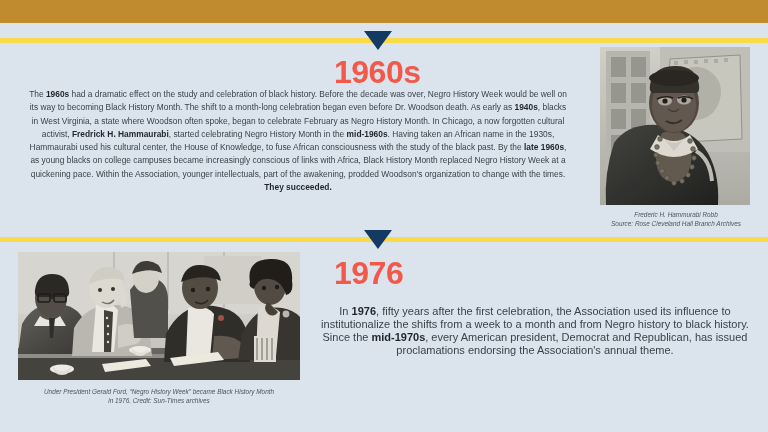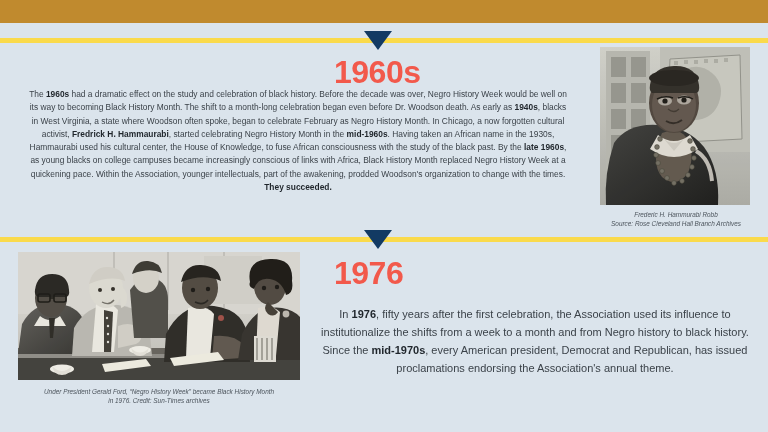--- a/index.html
+++ b/index.html
@@ -85,7 +85,7 @@
     top: 305px;
     width: 438px;
     font-size: 11px;
-    line-height: 18px;
+    line-height: 13px;
   }
   .body-copy b { font-weight: bold; color: #1f252b; }
 

